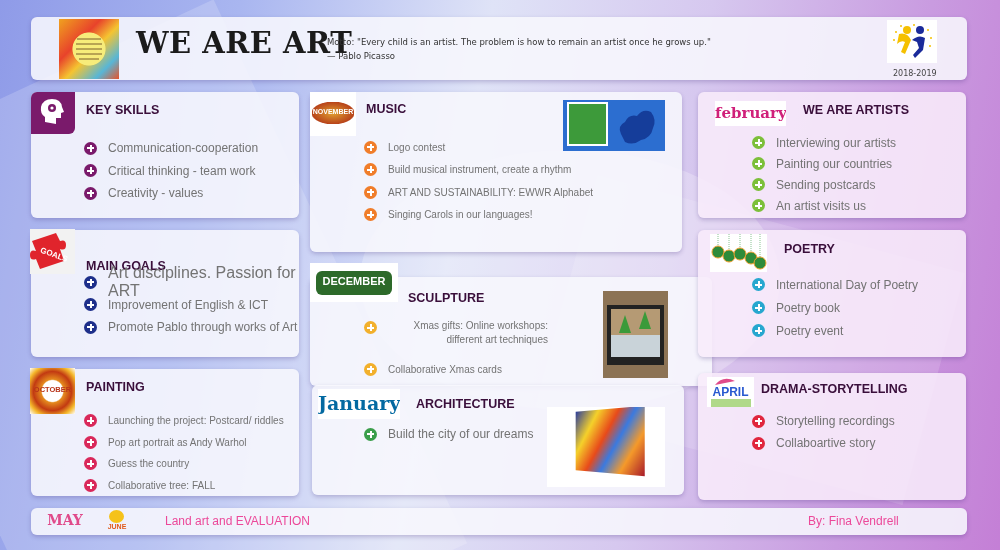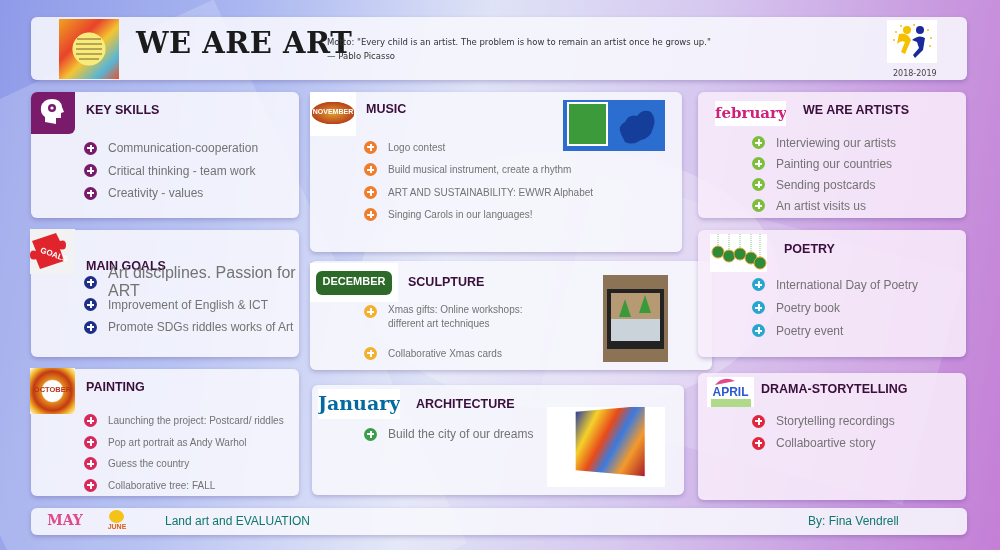--- a/index.html
+++ b/index.html
@@ -190,7 +190,7 @@
   <div class="month-label" style="top:16px;font-size:7px;color:#fff;">NOVEMBER</div>
 </div>
 
-<div class="card" style="left:310px;top:261px;width:402px;height:109px;">
+<div class="card" style="left:310px;top:277px;width:402px;height:109px;text-align:right;">
   <div class="section-title" style="left:98px;top:14px;">SCULPTURE</div>
   <ul class="items" style="left:54px;top:42px;">
     <li style="font-size:10px;height:40px;align-items:flex-start;">

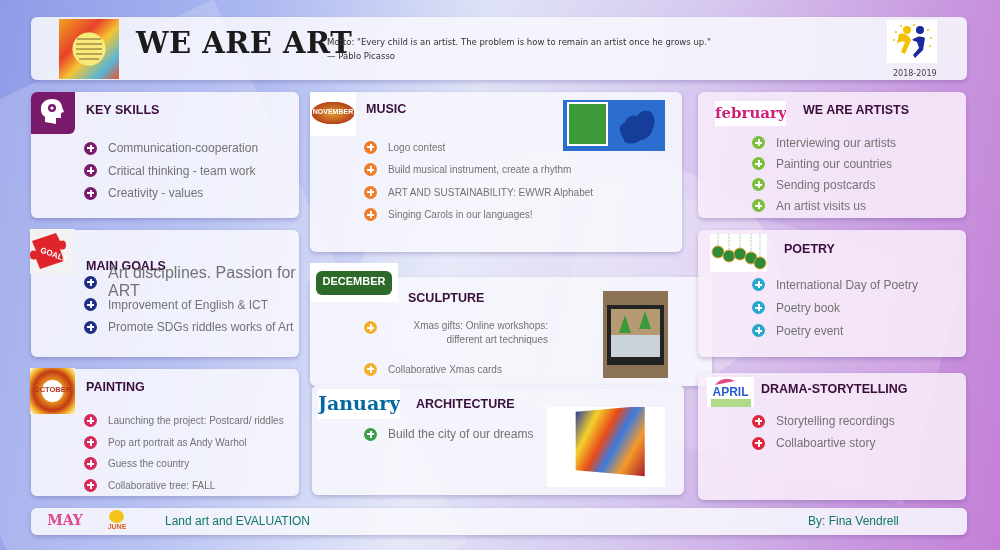--- a/index.html
+++ b/index.html
@@ -122,7 +122,7 @@
       </li>
     <li style="font-size:12px;height:22.5px;">
         <span class="bullet" style="background:#1e2f8a;"></span>
-        <span>Promote SDGs riddles works of Art</span>
+        <span>Promote Pablo through works of Art</span>
       </li>
   </ul>
 </div>

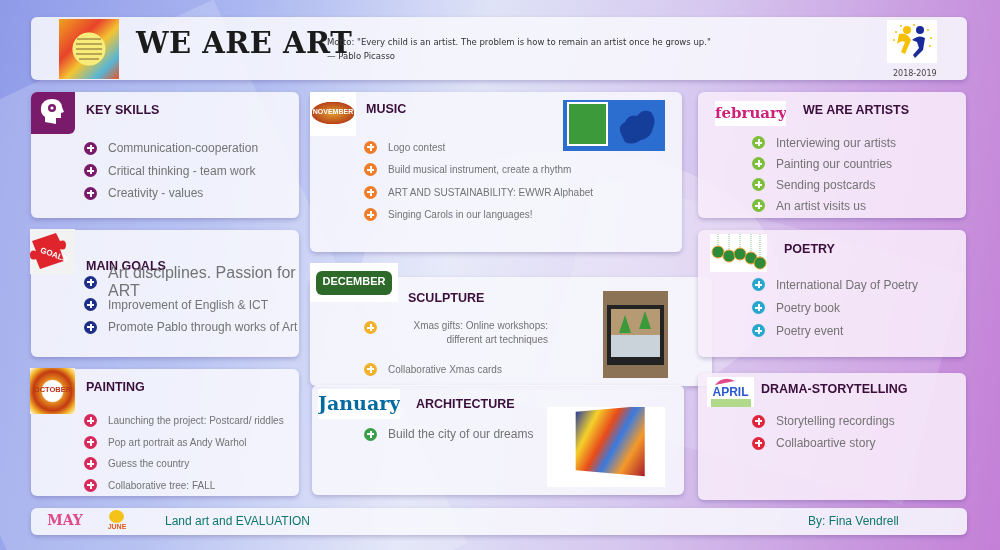--- a/index.html
+++ b/index.html
@@ -44,7 +44,7 @@
   .month-label { position:absolute; width:100%; text-align:center; font-weight:bold; font-family:"Liberation Sans", sans-serif; }
 
   .footer-card { left:31px; top:508px; width:936px; height:27px; }
-  .footer-text { position:absolute; top:6px; font-family:"Liberation Sans", sans-serif; font-size:12px; color:#0f766e; }
+  .footer-text { position:absolute; top:6px; font-family:"Liberation Sans", sans-serif; font-size:12px; color:#ec4899; }
 </style>
 </head>
 <body>

